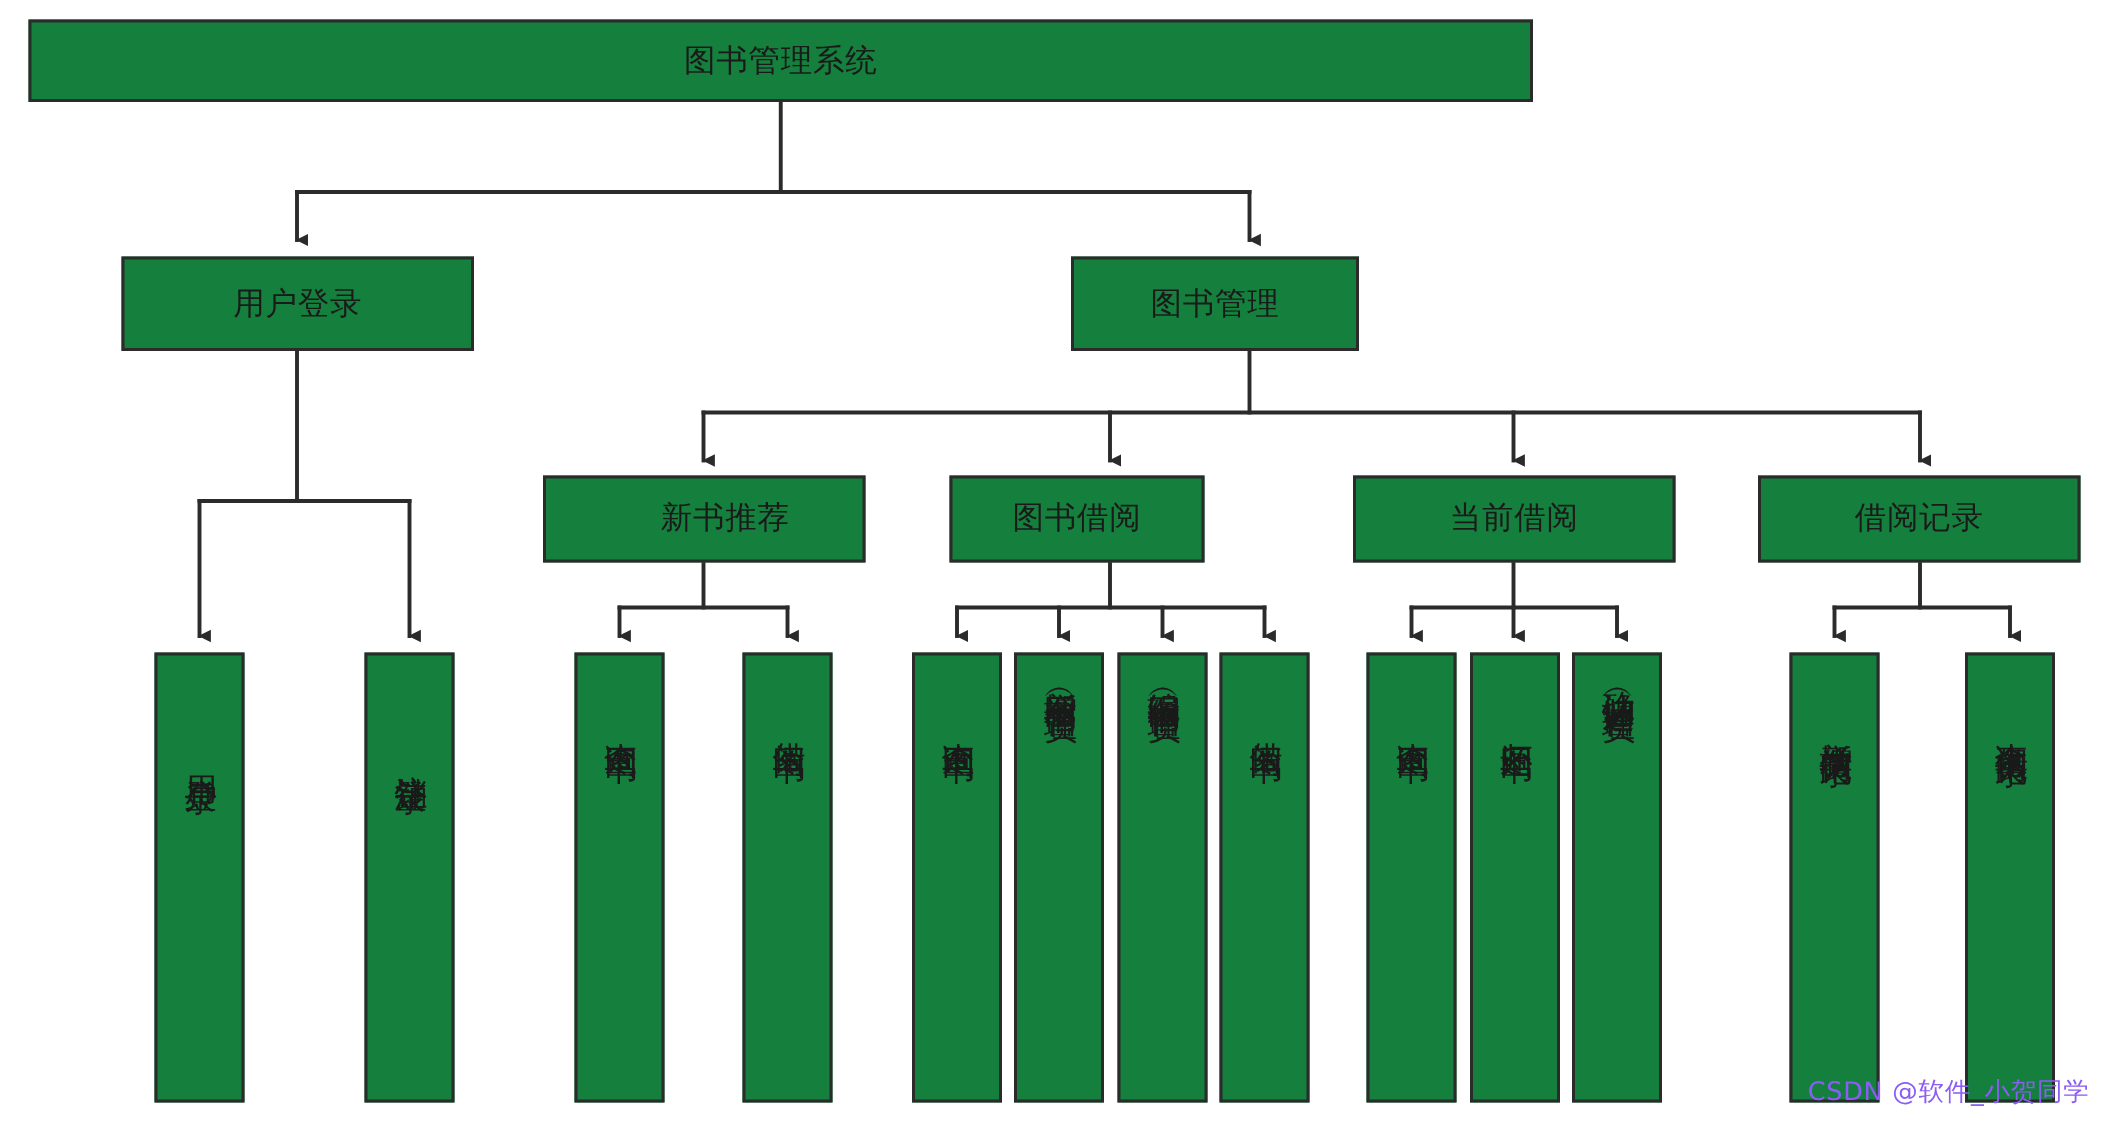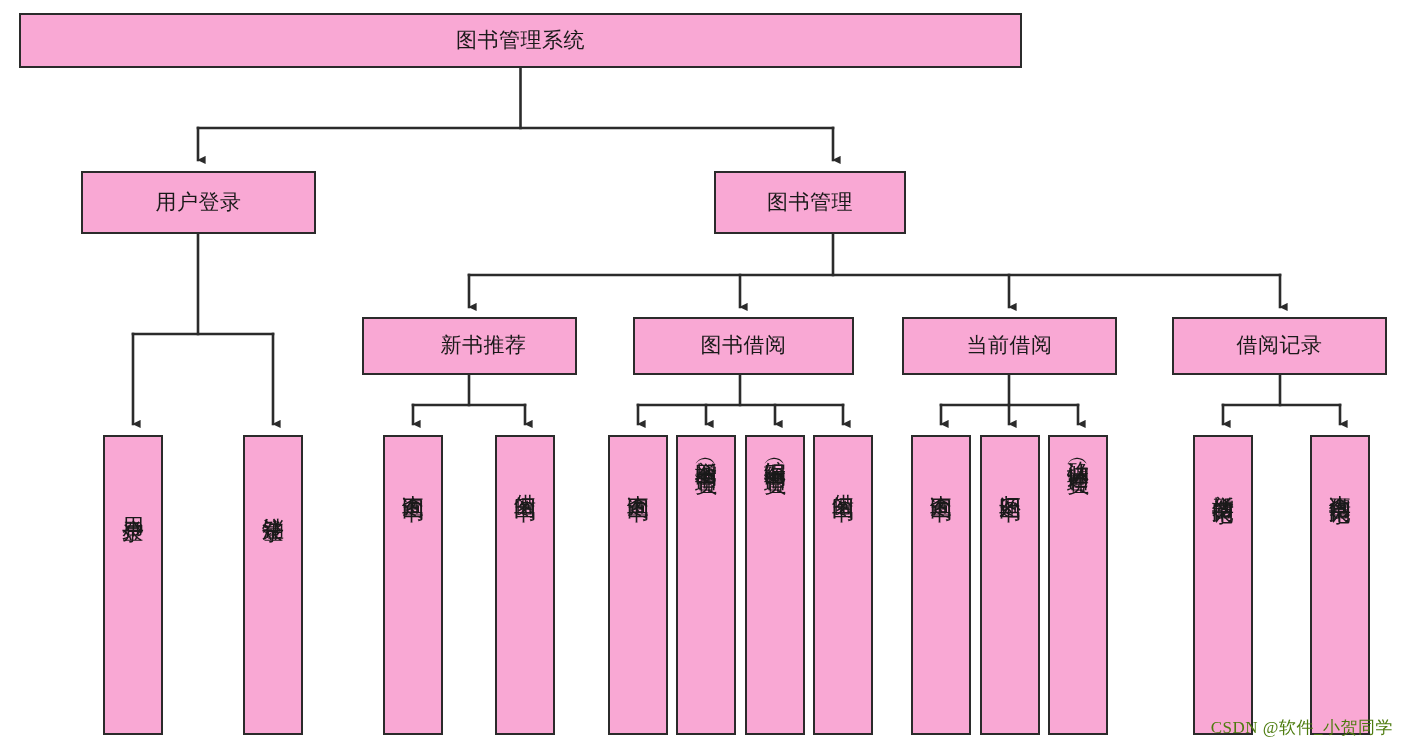--- a/index.html
+++ b/index.html
@@ -31,7 +31,7 @@
     position: absolute;
     box-sizing: border-box;
     border: 2px solid #2b2b2b;
-    background: #f9a8d4;
+    background: #15803d;
     display: flex;
     align-items: center;
     justify-content: center;

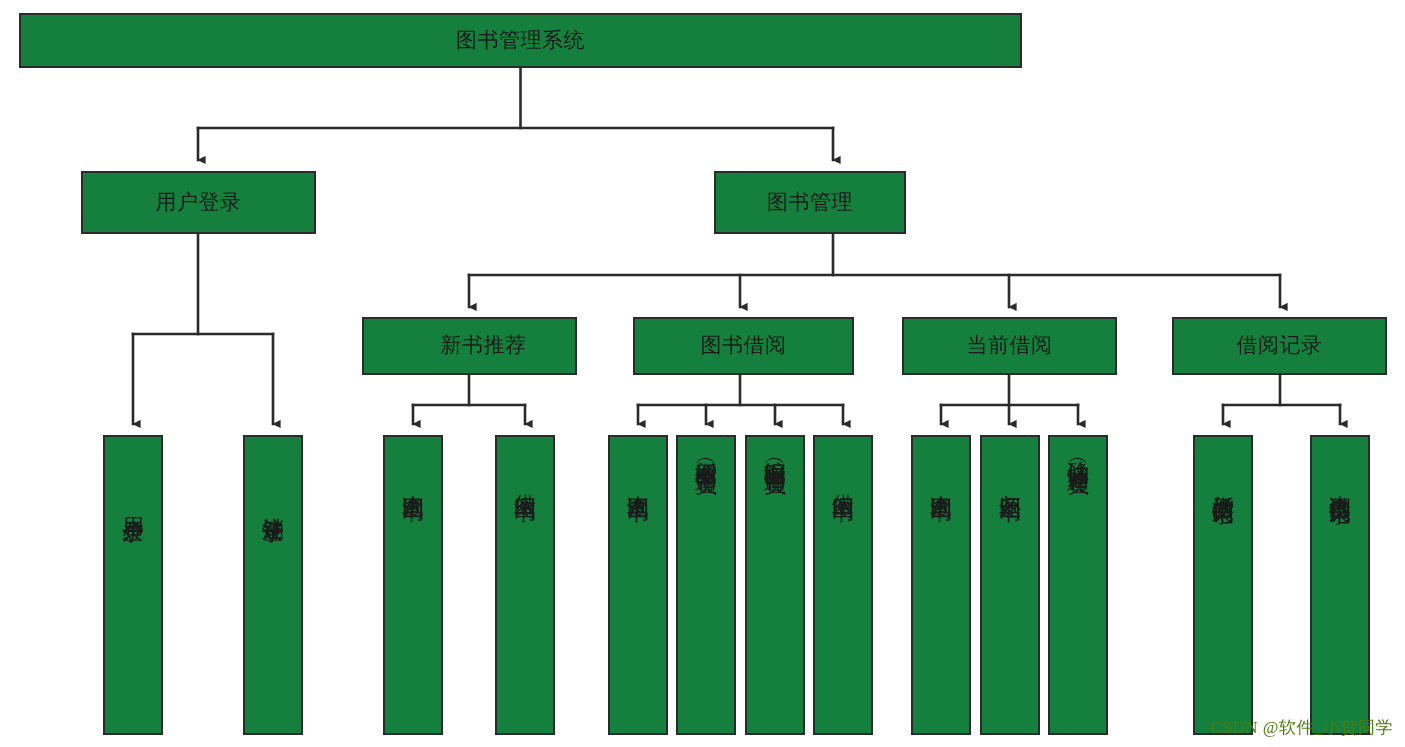--- a/index.html
+++ b/index.html
@@ -145,7 +145,7 @@
   <div class="node horiz" style="left:362px; top:317px; width:215px; height:58px;padding-left:28px;">
     <span class="label">新书推荐</span>
   </div>
-  <div class="node horiz" style="left:633px; top:317px; width:221px; height:58px;">
+  <div class="node horiz" style="left:633px; top:317px; width:170px; height:58px;">
     <span class="label">图书借阅</span>
   </div>
   <div class="node horiz" style="left:1172px; top:317px; width:215px; height:58px;">

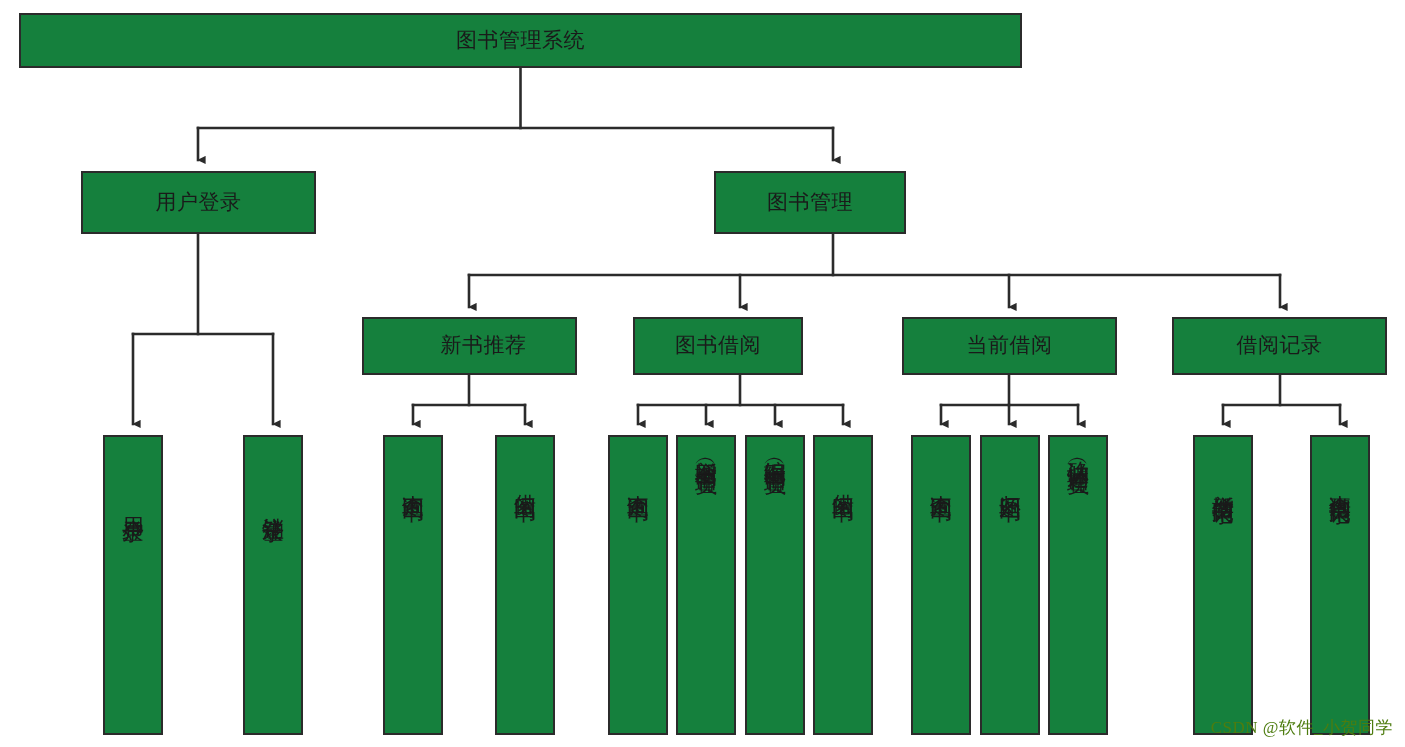--- a/index.html
+++ b/index.html
@@ -70,10 +70,9 @@
     right: 12px;
     bottom: 8px;
     font-size: 17px;
-    color: #4d7c0f;
+    color: #8b5cf6;
     letter-spacing: 0.5px;
     white-space: nowrap;
-    font-family: Liberation Serif, serif;
   }
 </style>
 </head>

